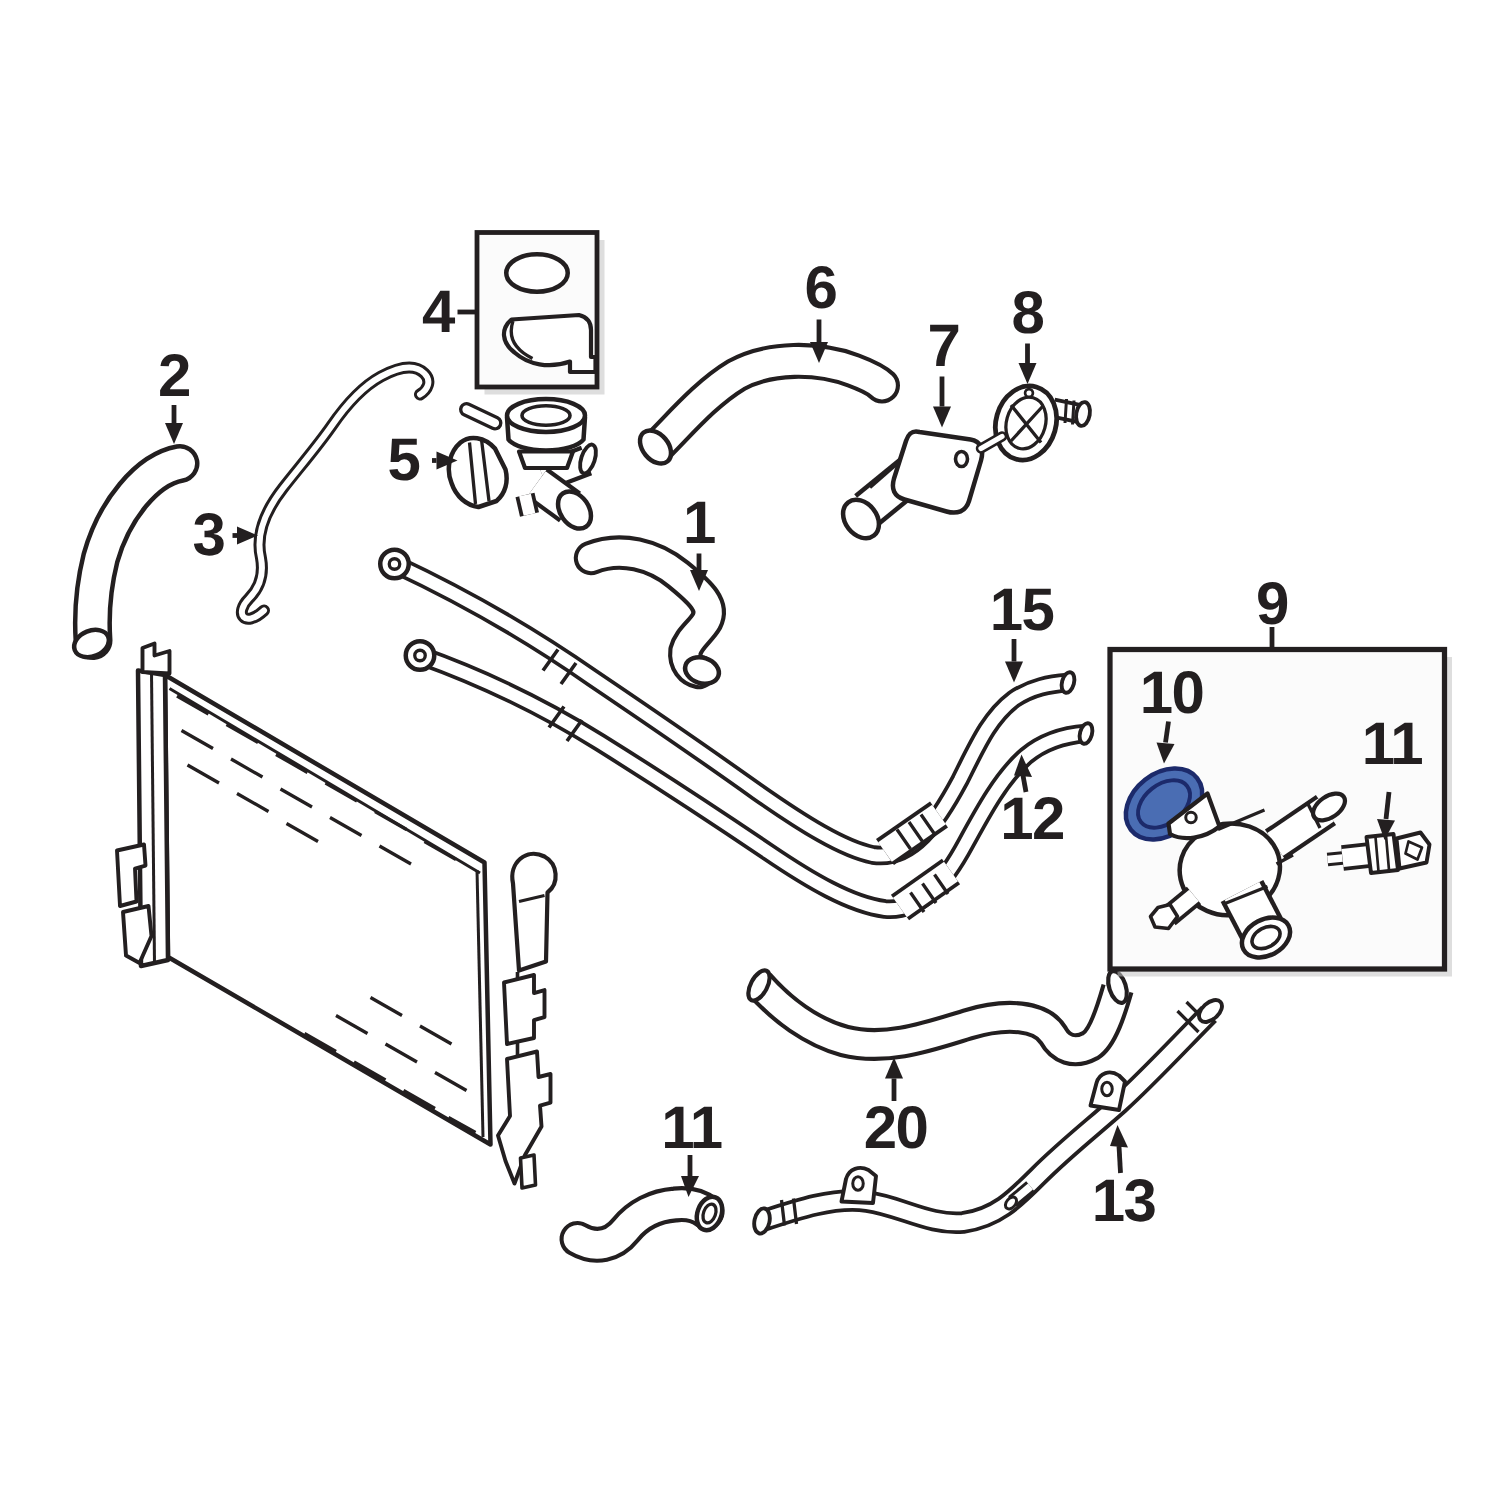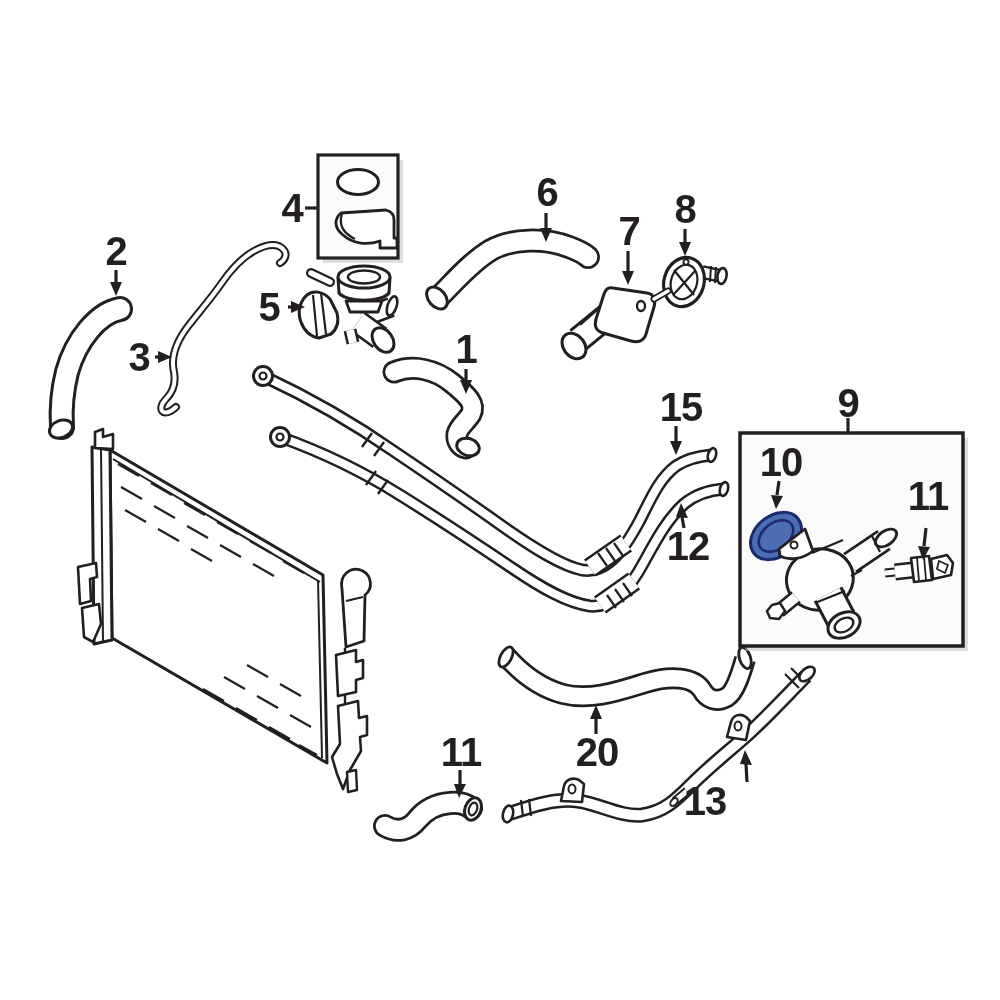--- a/index.html
+++ b/index.html
@@ -284,7 +284,7 @@
   <div class="callout" style="left:781px;top:462px">10</div>
   <div class="callout" style="left:928px;top:496px">11</div>
   <div class="callout" style="left:597px;top:752px">20</div>
-  <div class="callout" style="left:705px;top:801px">13</div>
+  <div class="callout" style="left:749px;top:801px">13</div>
   <div class="callout" style="left:461px;top:752px">11</div>
   <div class="callout" style="left:688px;top:546px">12</div>
   <div class="callout" style="left:681px;top:407px">15</div>

